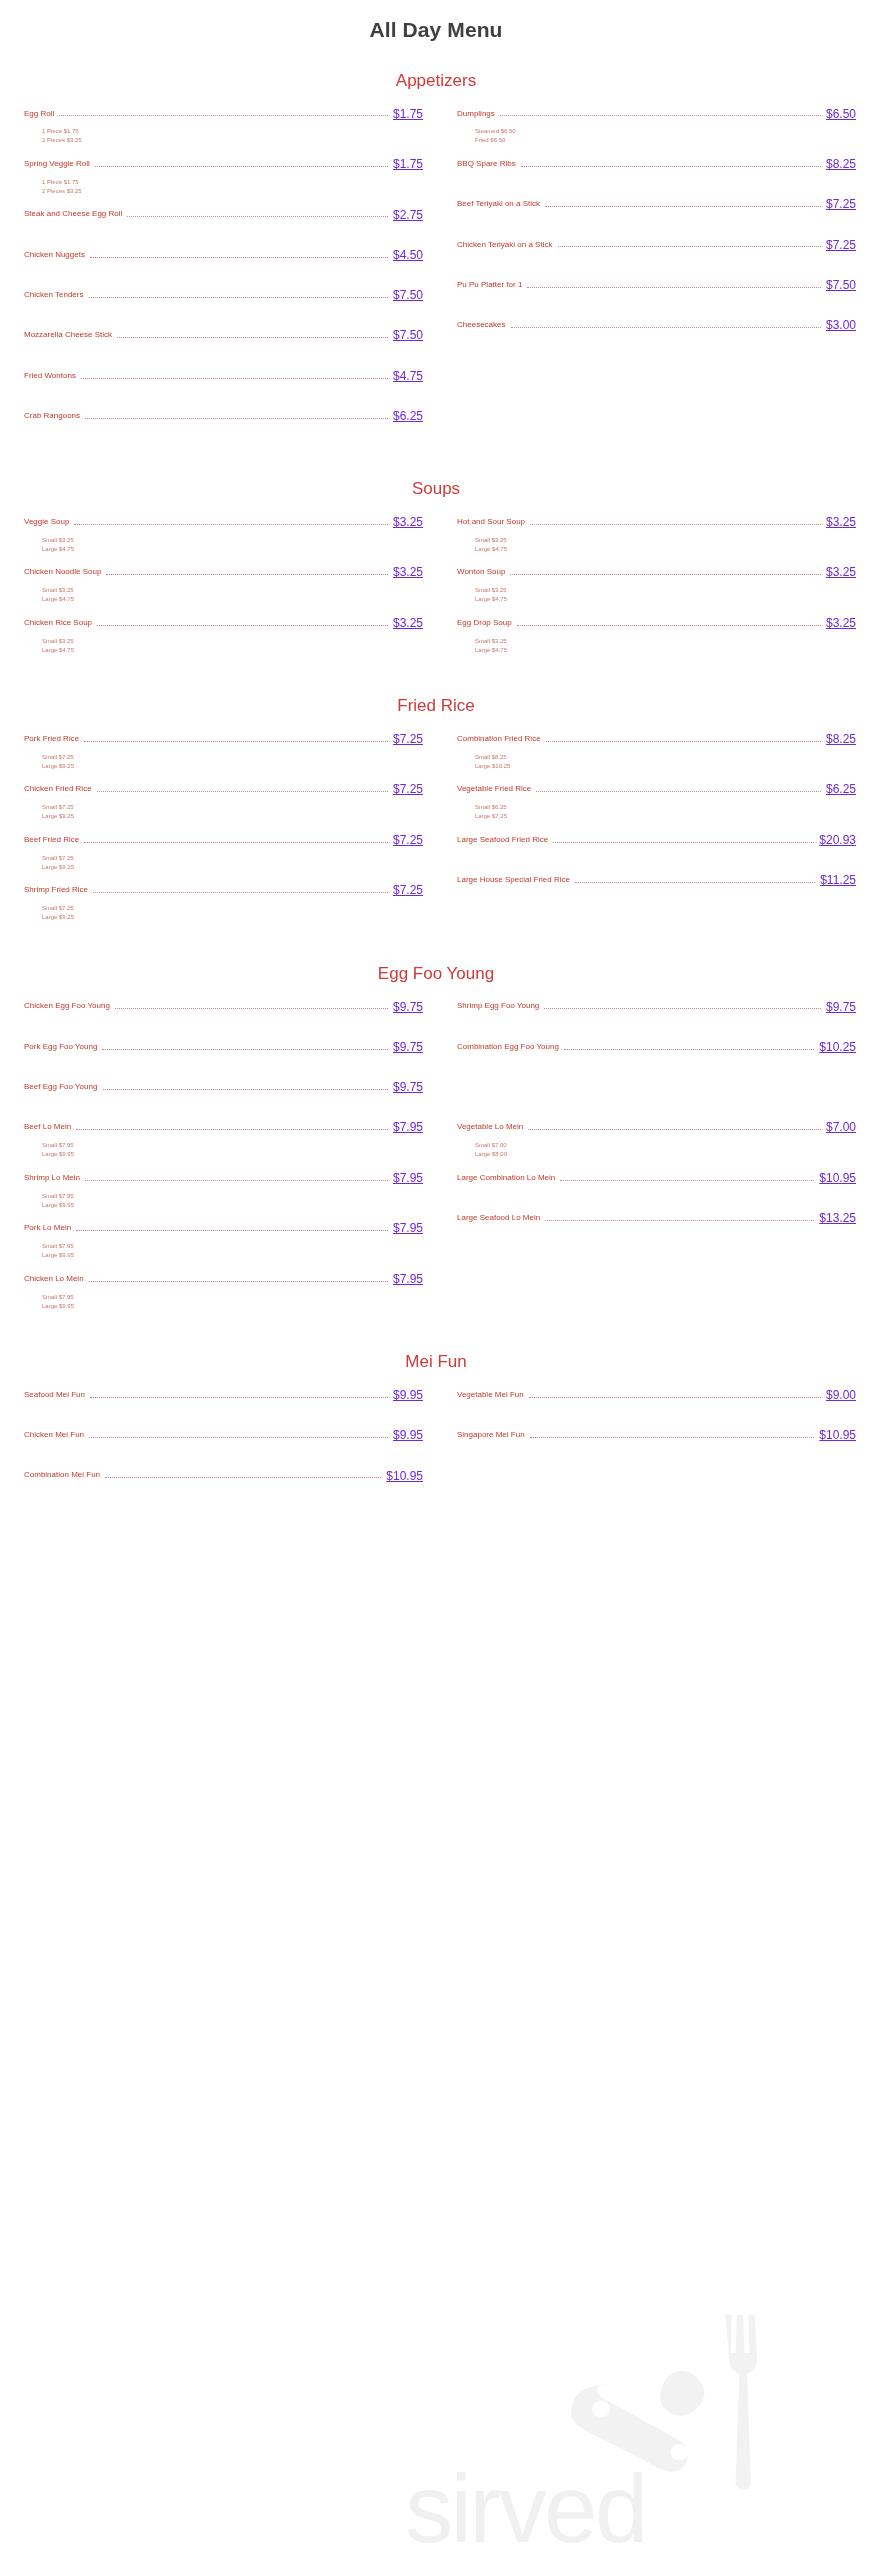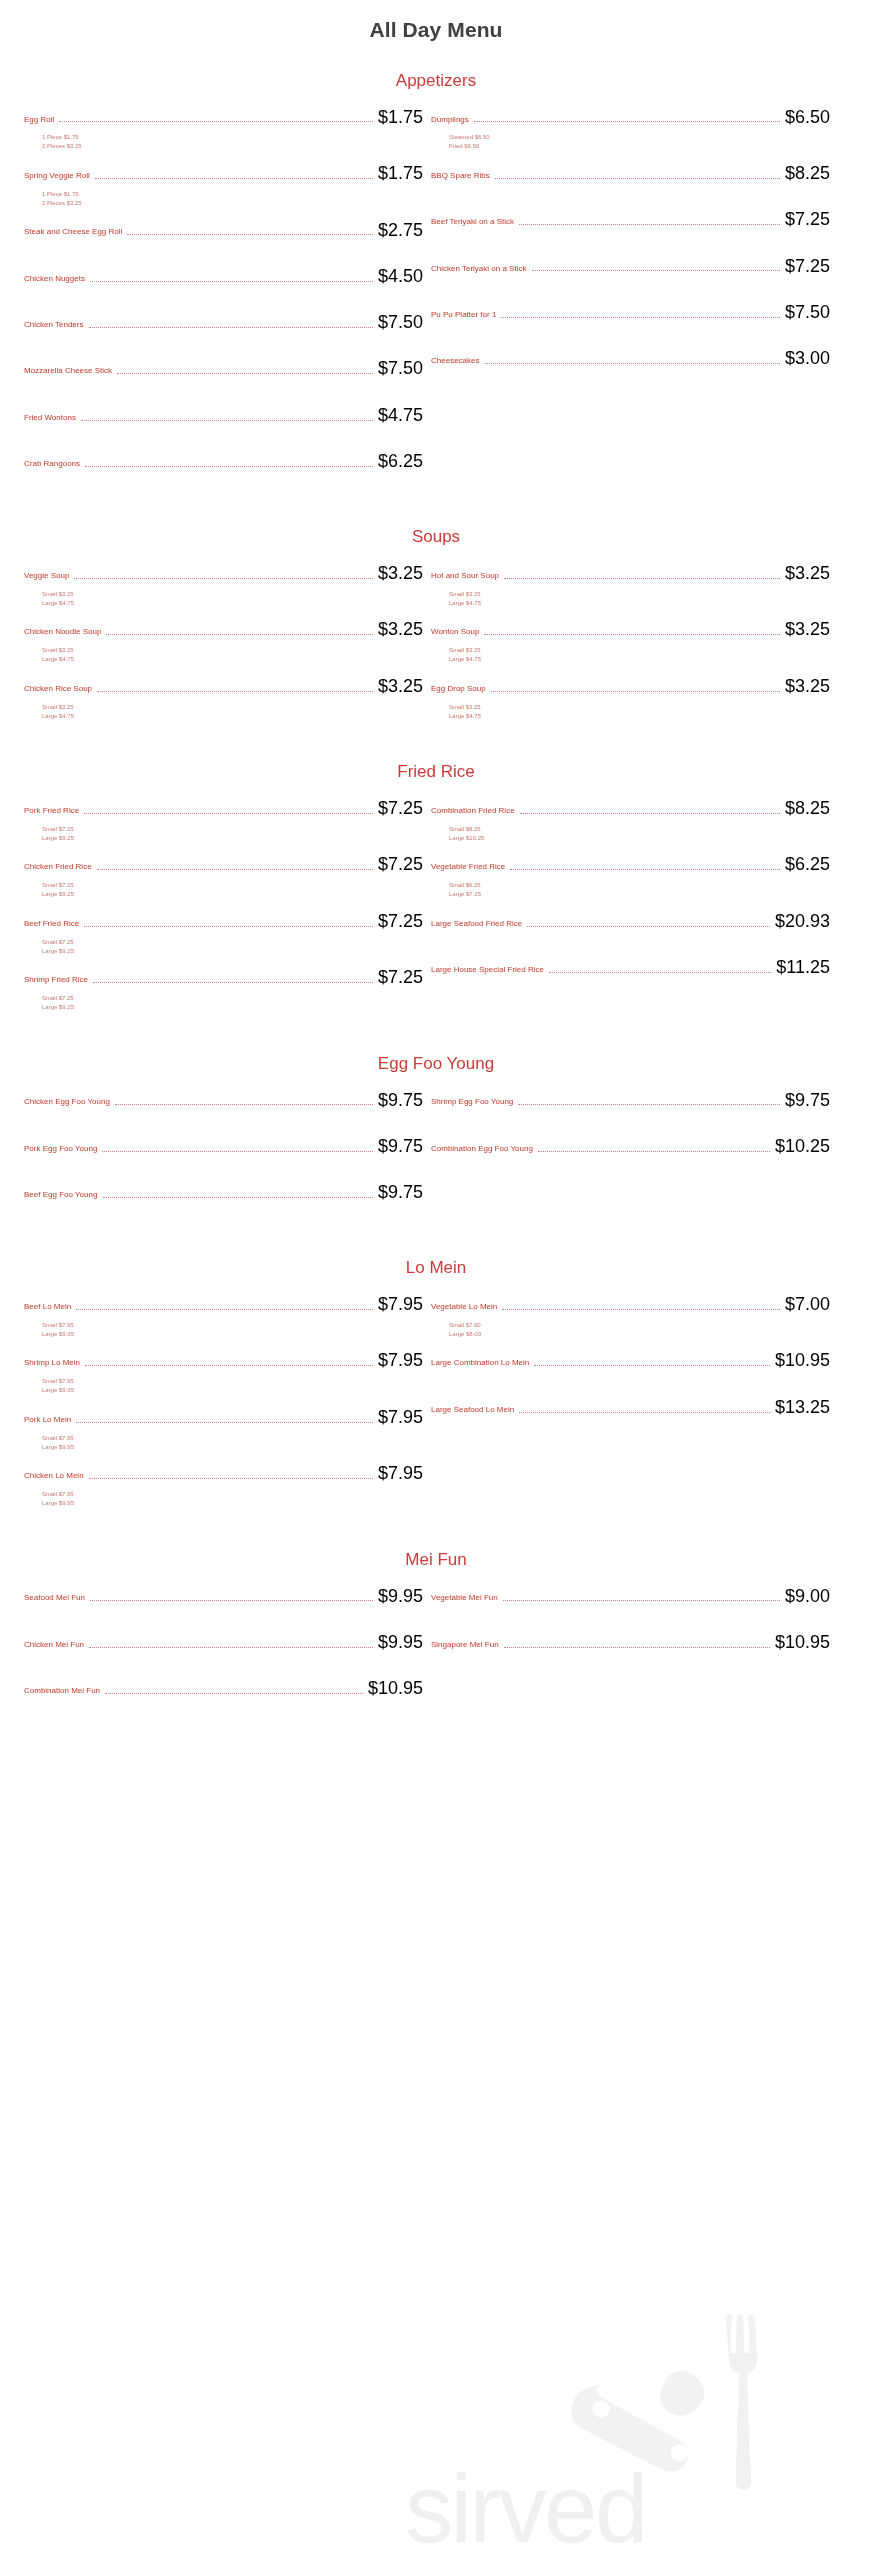--- a/index.html
+++ b/index.html
@@ -42,7 +42,7 @@
     display: flex;
     width: 824px;
     margin: 0 auto;
-    gap: 8px;
+    gap: 34px;
   }
   .col {
     width: 399px;

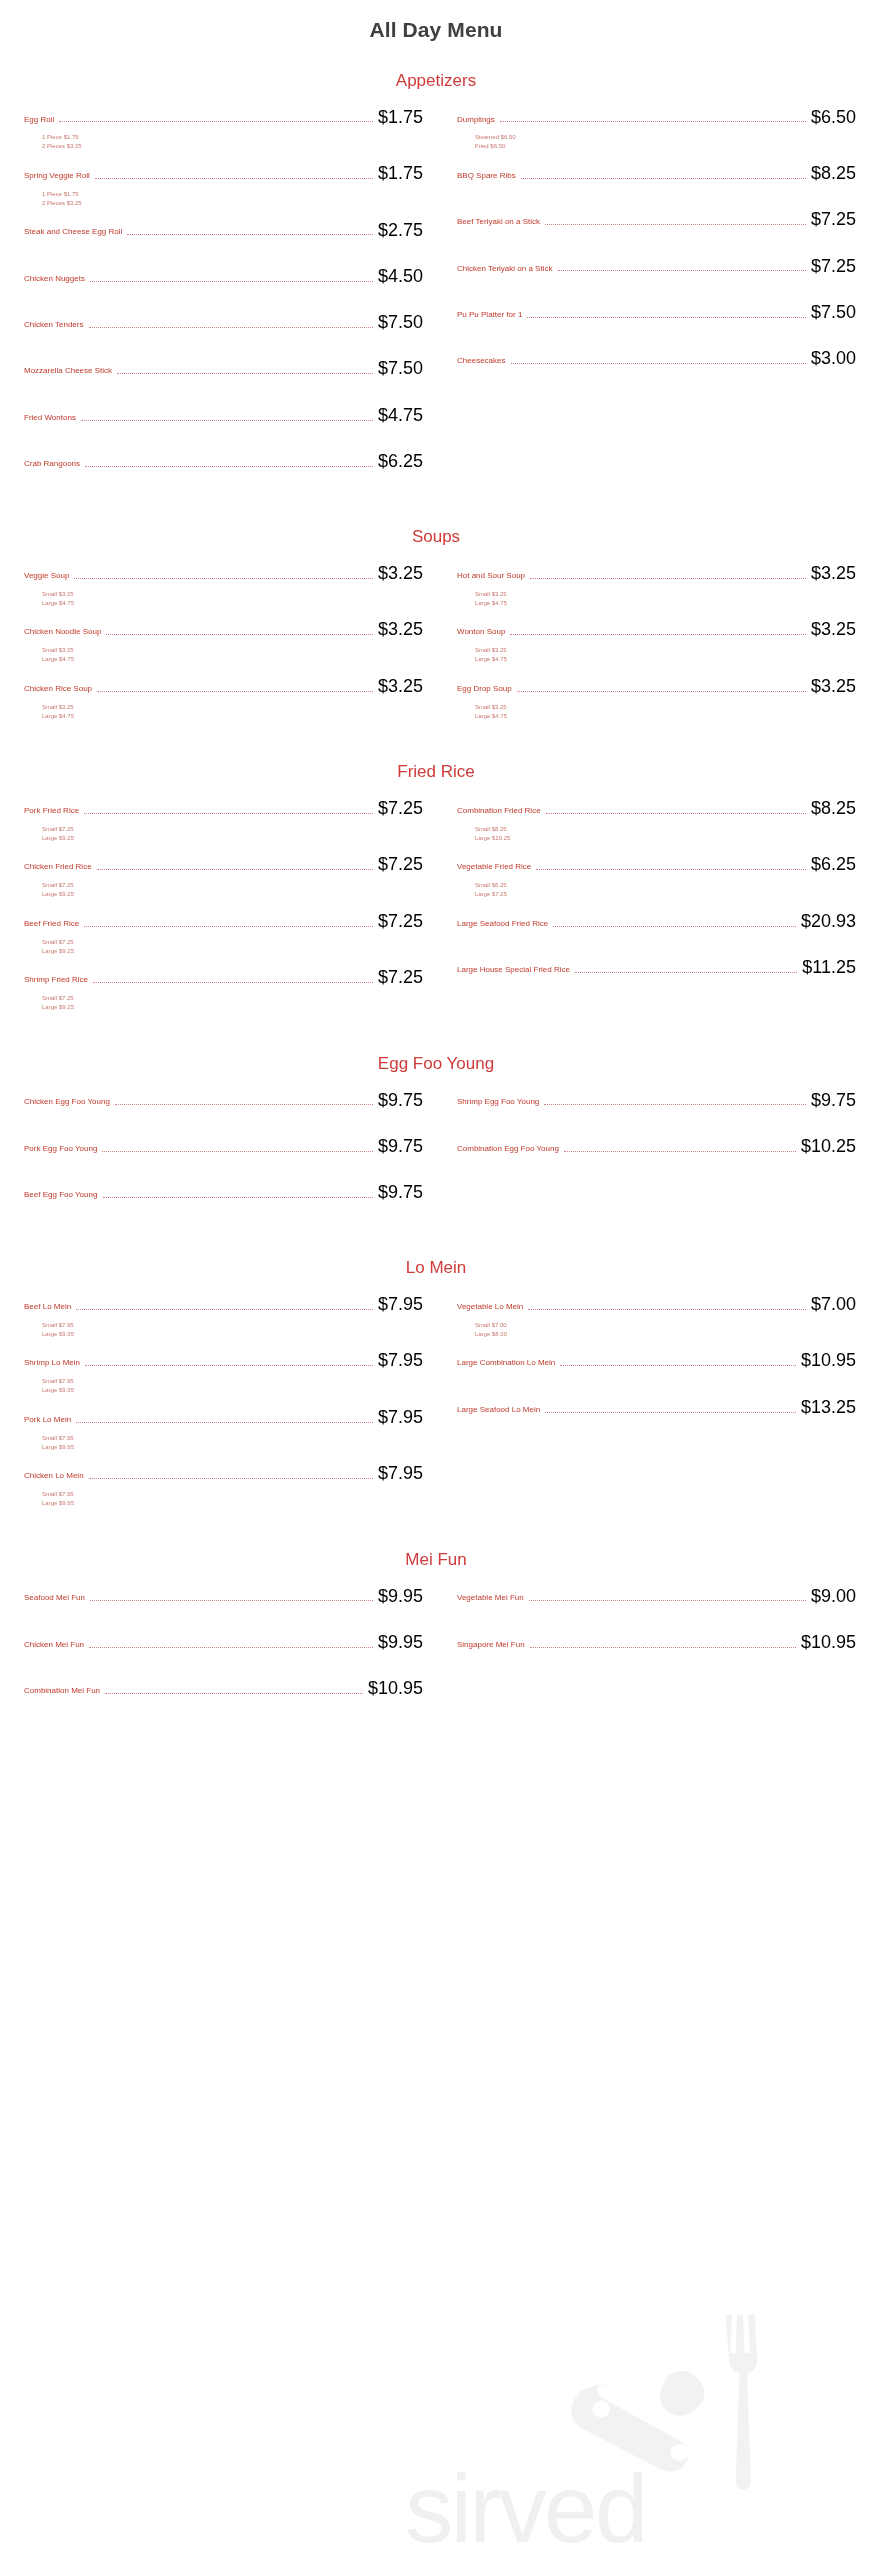--- a/index.html
+++ b/index.html
@@ -69,10 +69,11 @@
     min-width: 6.4px;
   }
   .item-price {
-    font-size: 18px;
-    color: #000000;
+    font-size: 12px;
+    color: #6d28d9;
     white-space: nowrap;
     line-height: 1;
+    text-decoration: underline;
   }
   .variants {
     padding: 6.4px 0 0 18px;

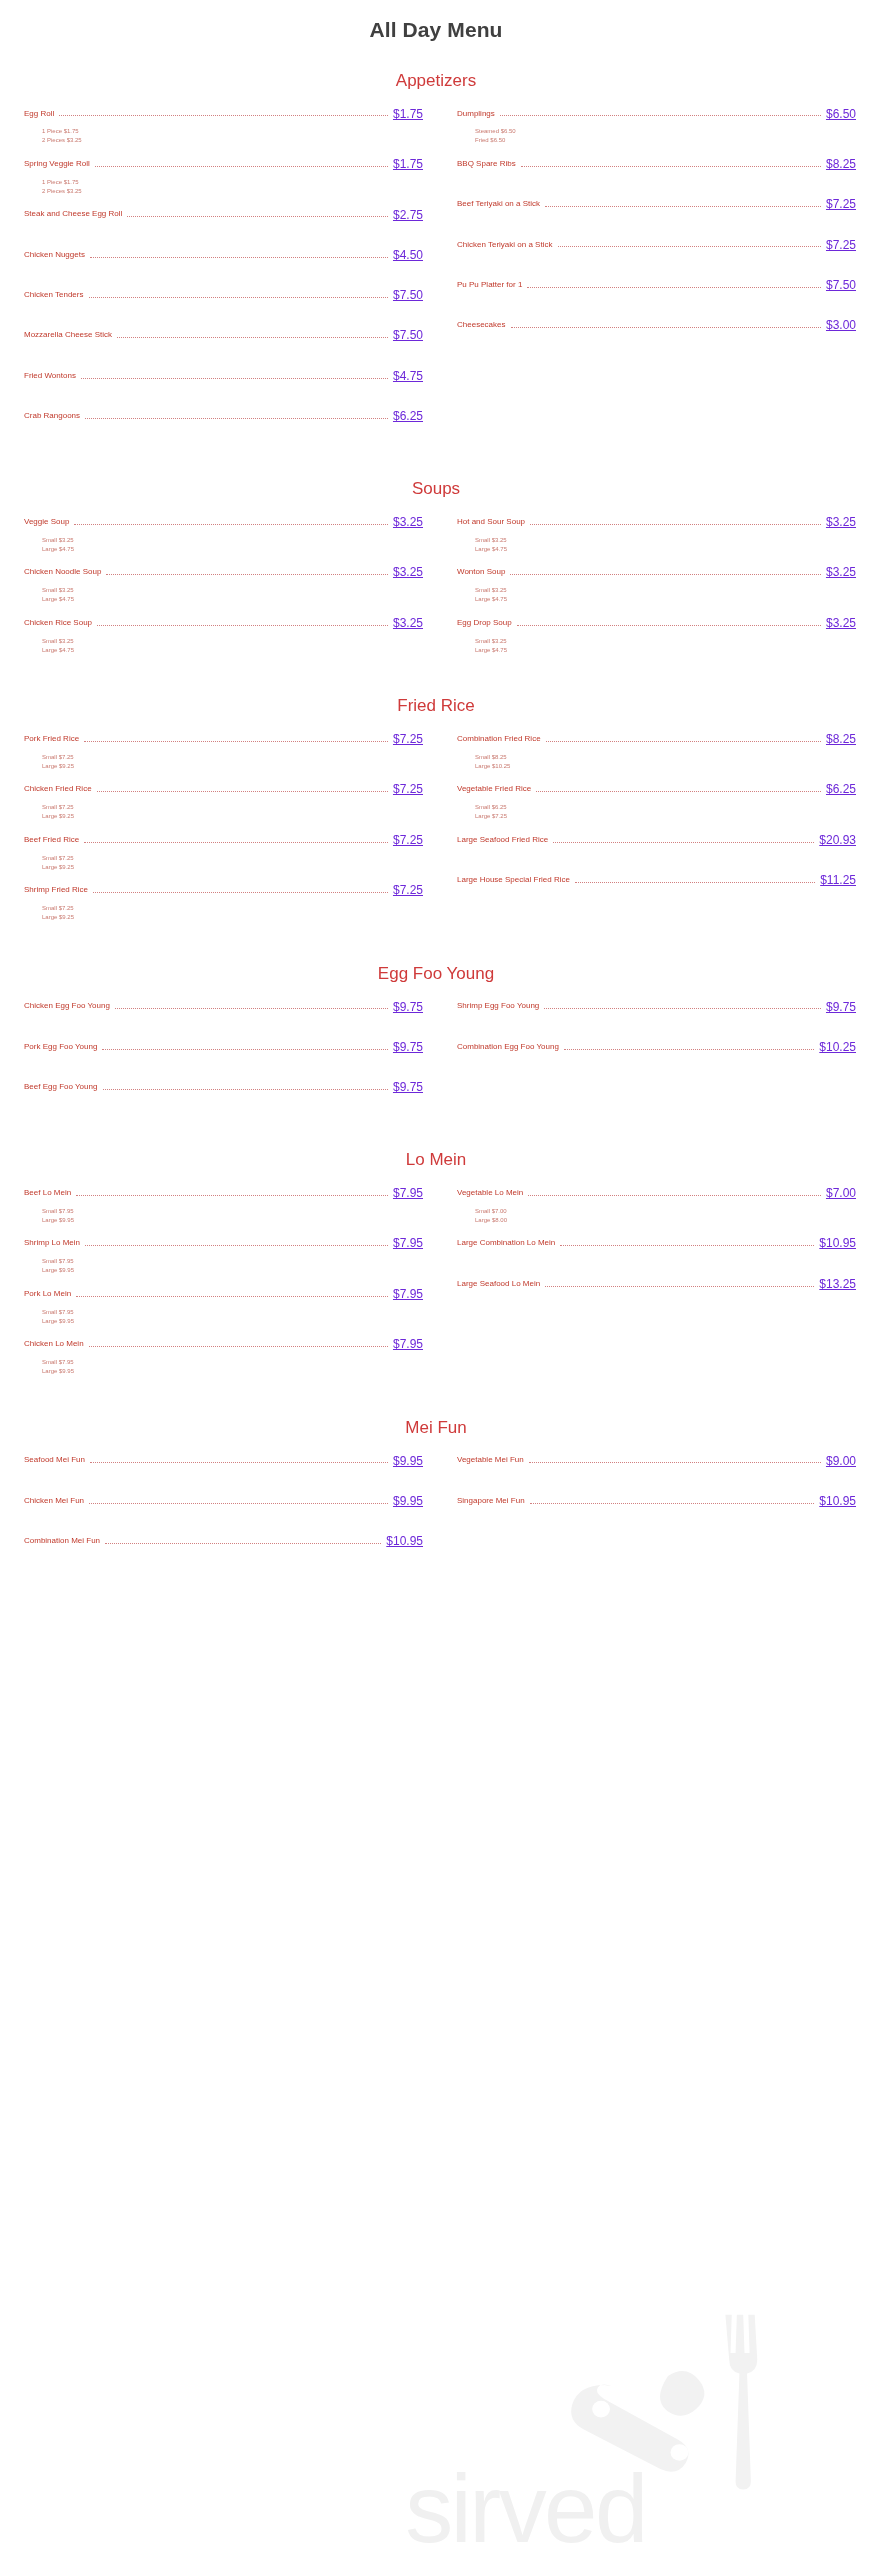--- a/index.html
+++ b/index.html
@@ -517,7 +517,6 @@
         </div>
       </div>
       <div>
-        <div class="section-title">Lo Mein</div>
         <div class="columns">
           <div class="col">
             <div class="item-block">

